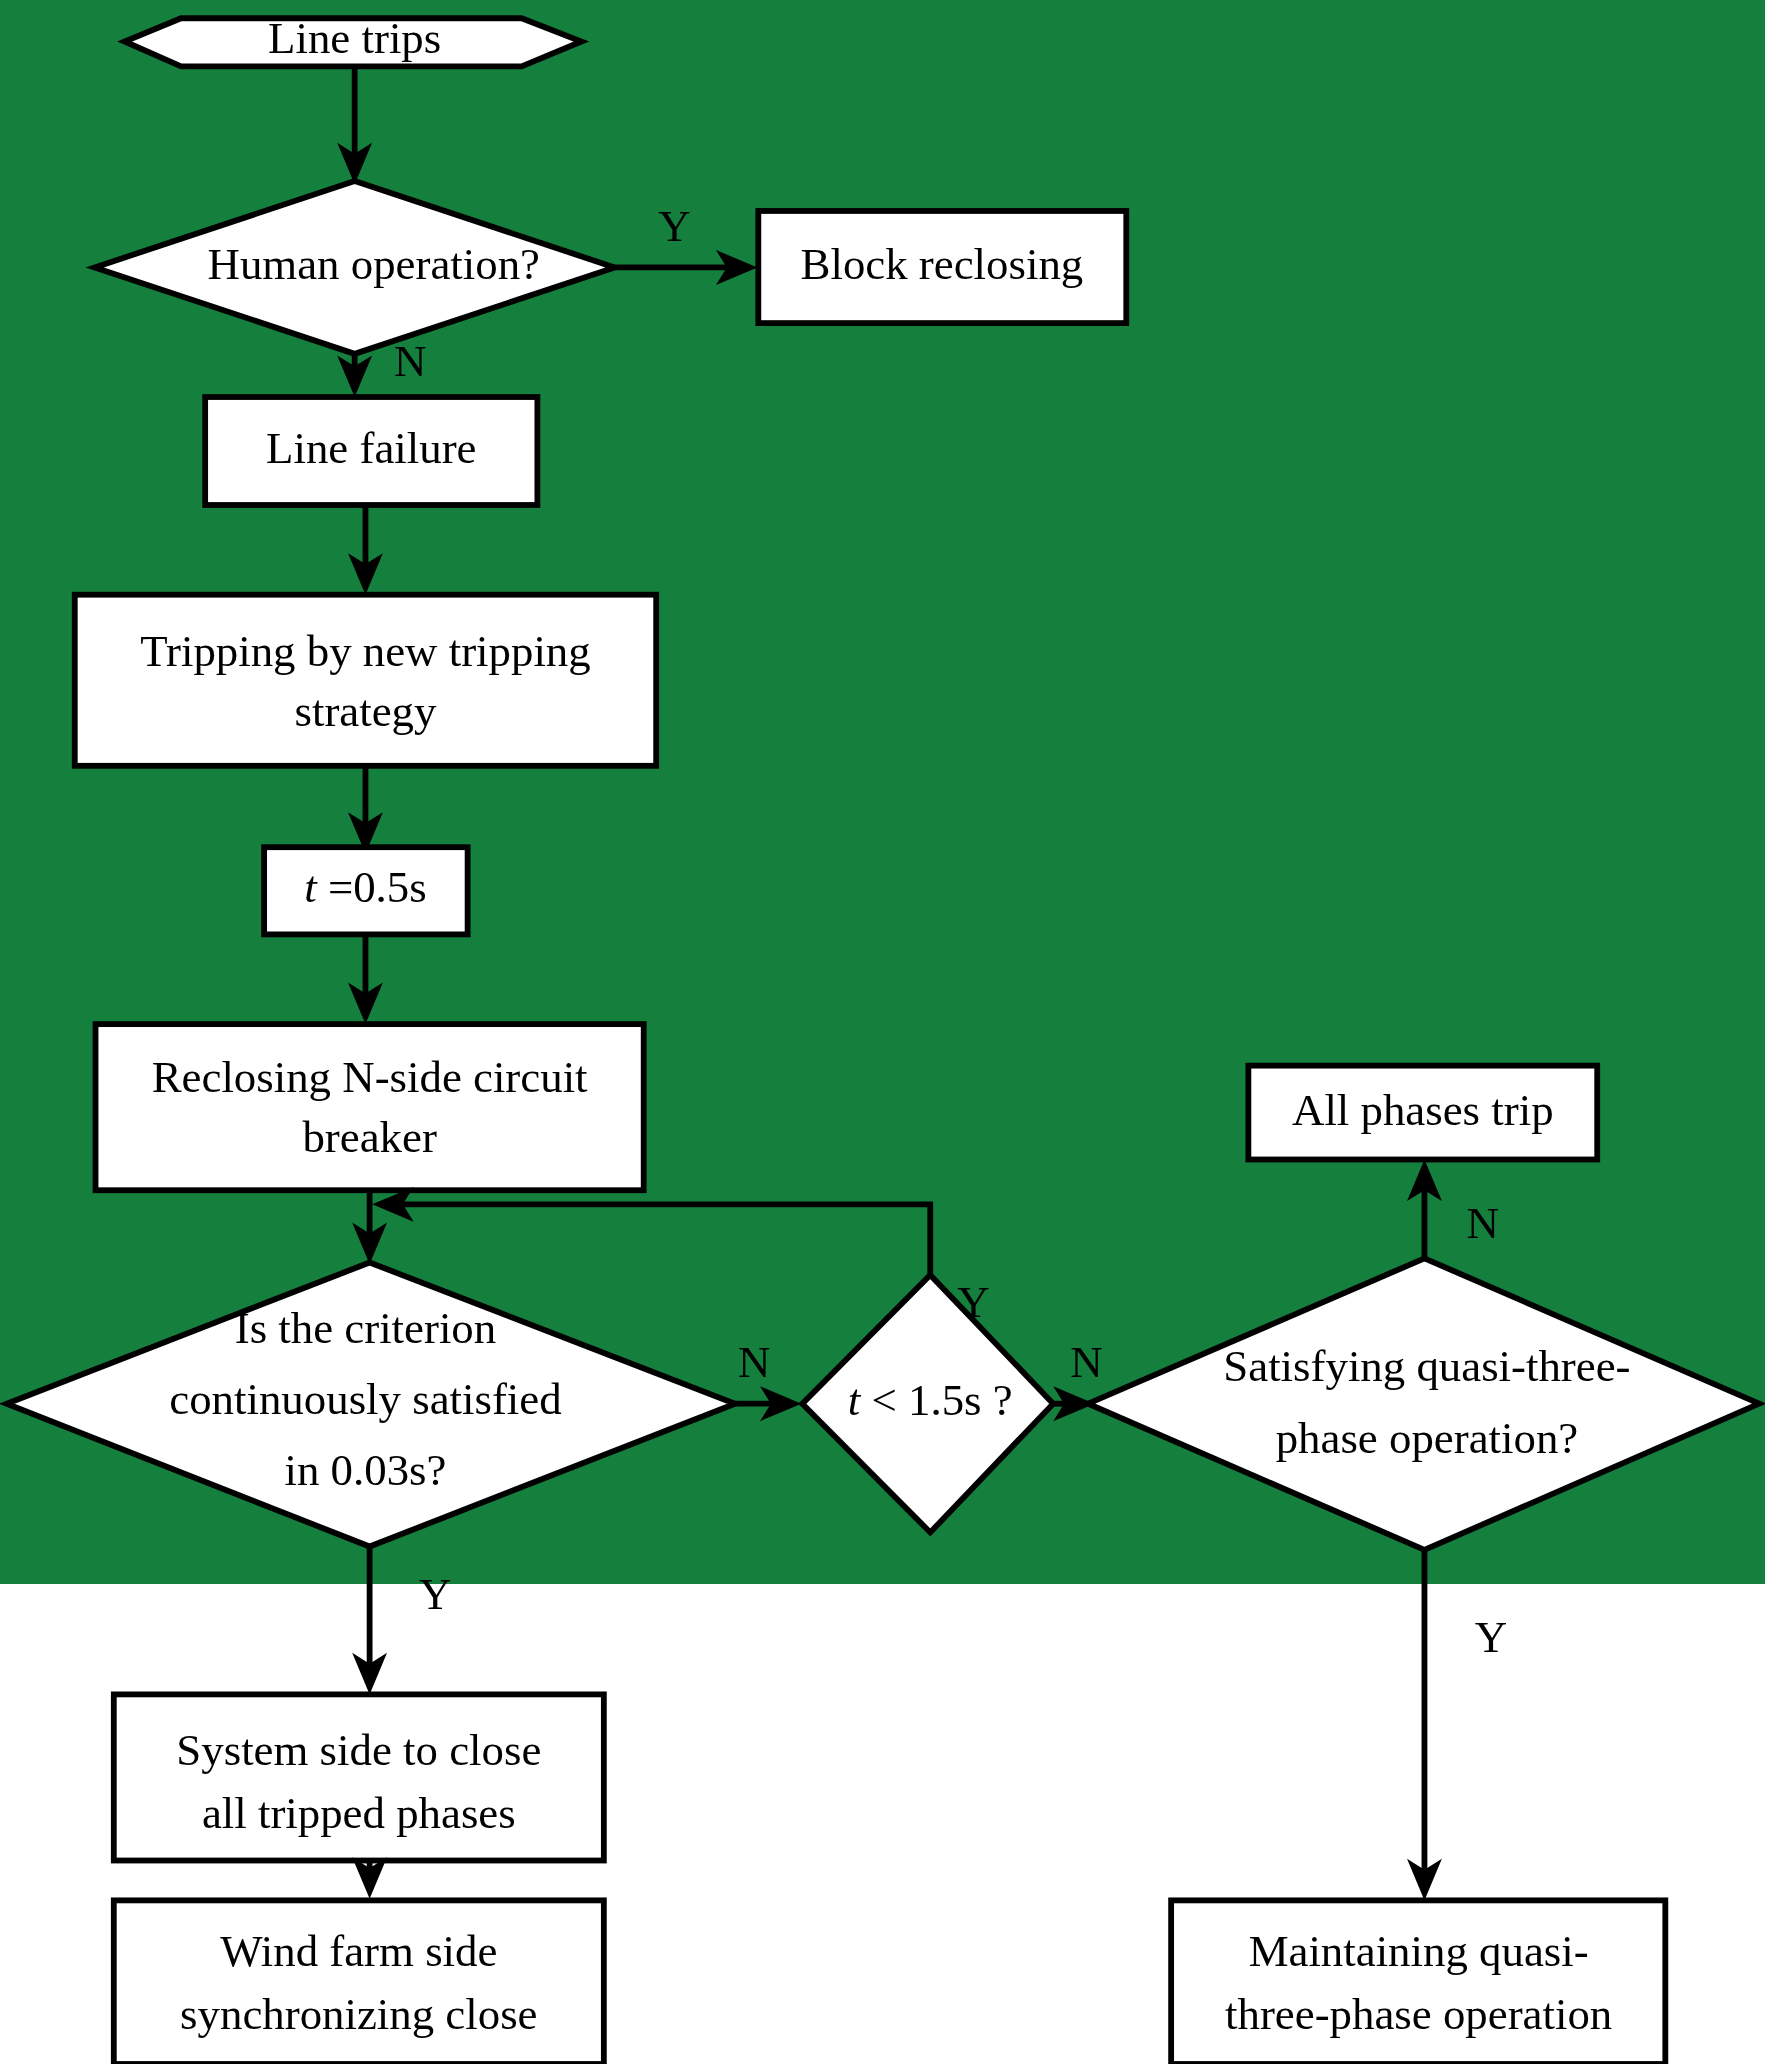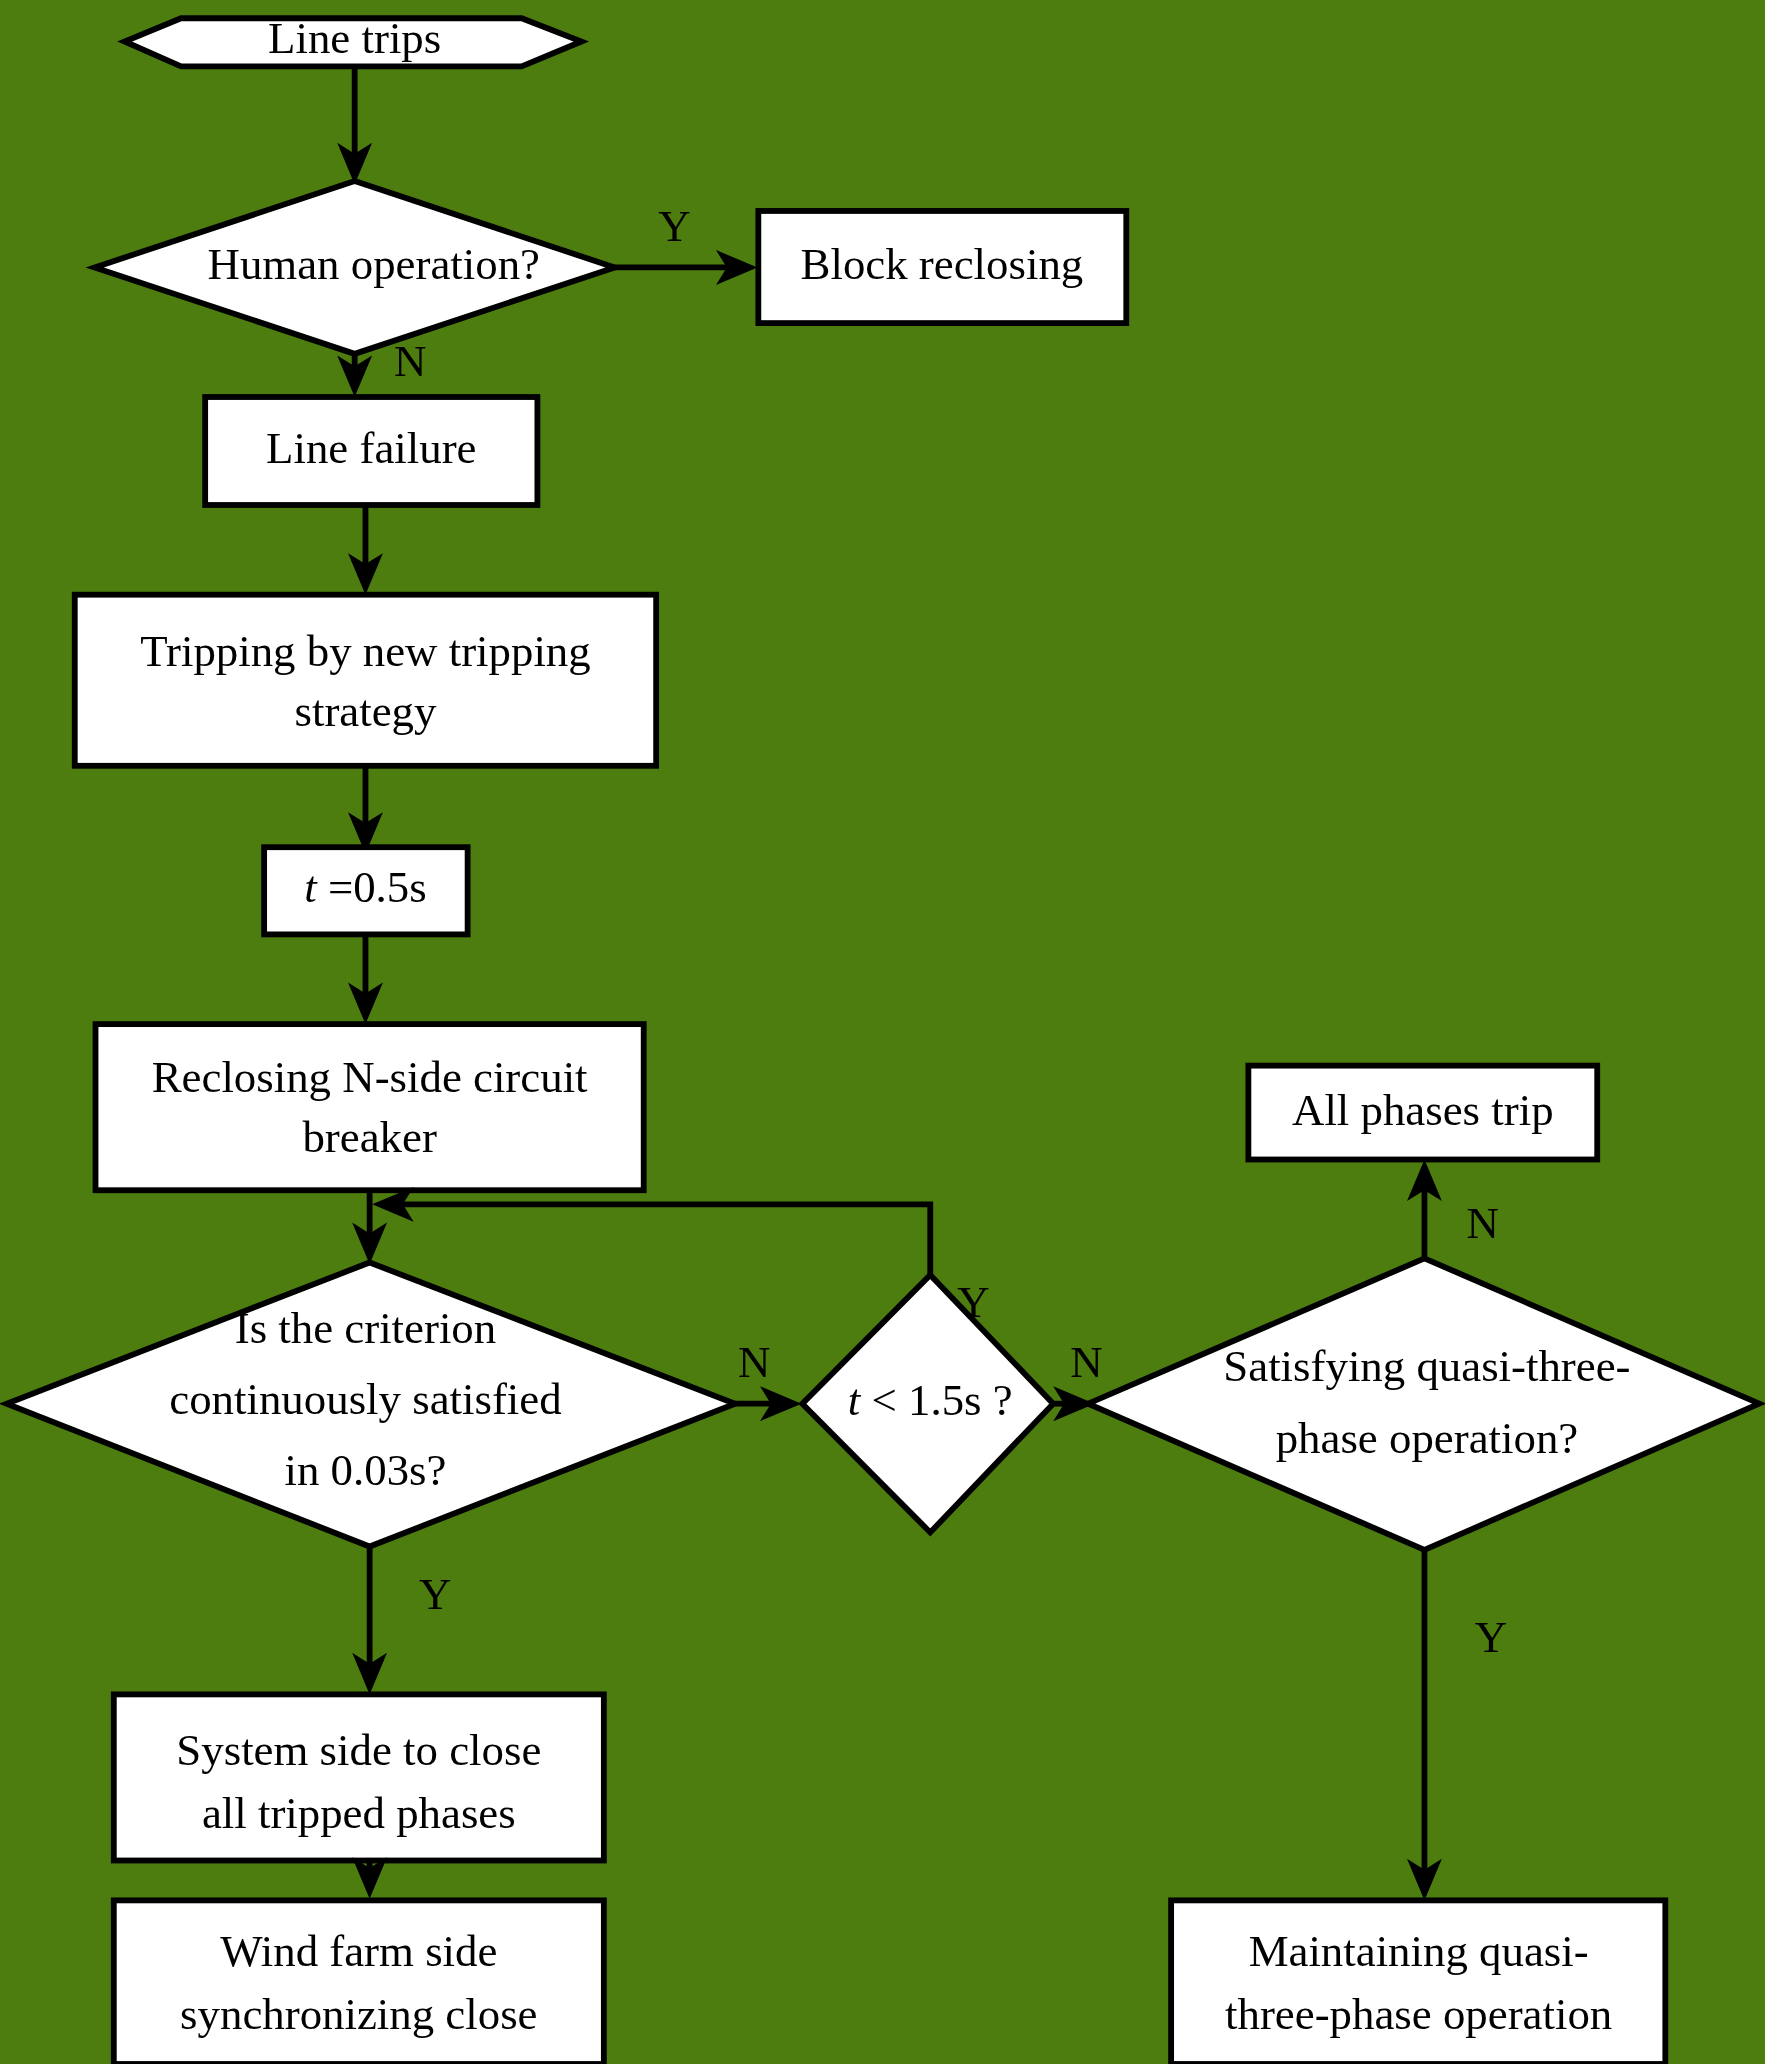--- a/index.html
+++ b/index.html
@@ -17,8 +17,8 @@
   #flowchart-root {
     position: relative;
     width: 1765px;
-    height: 2064px;
-    background: #4d7c0f;
+    height: 1584px;
+    background: #15803d;
   }
   svg.diagram {
     display: block;

